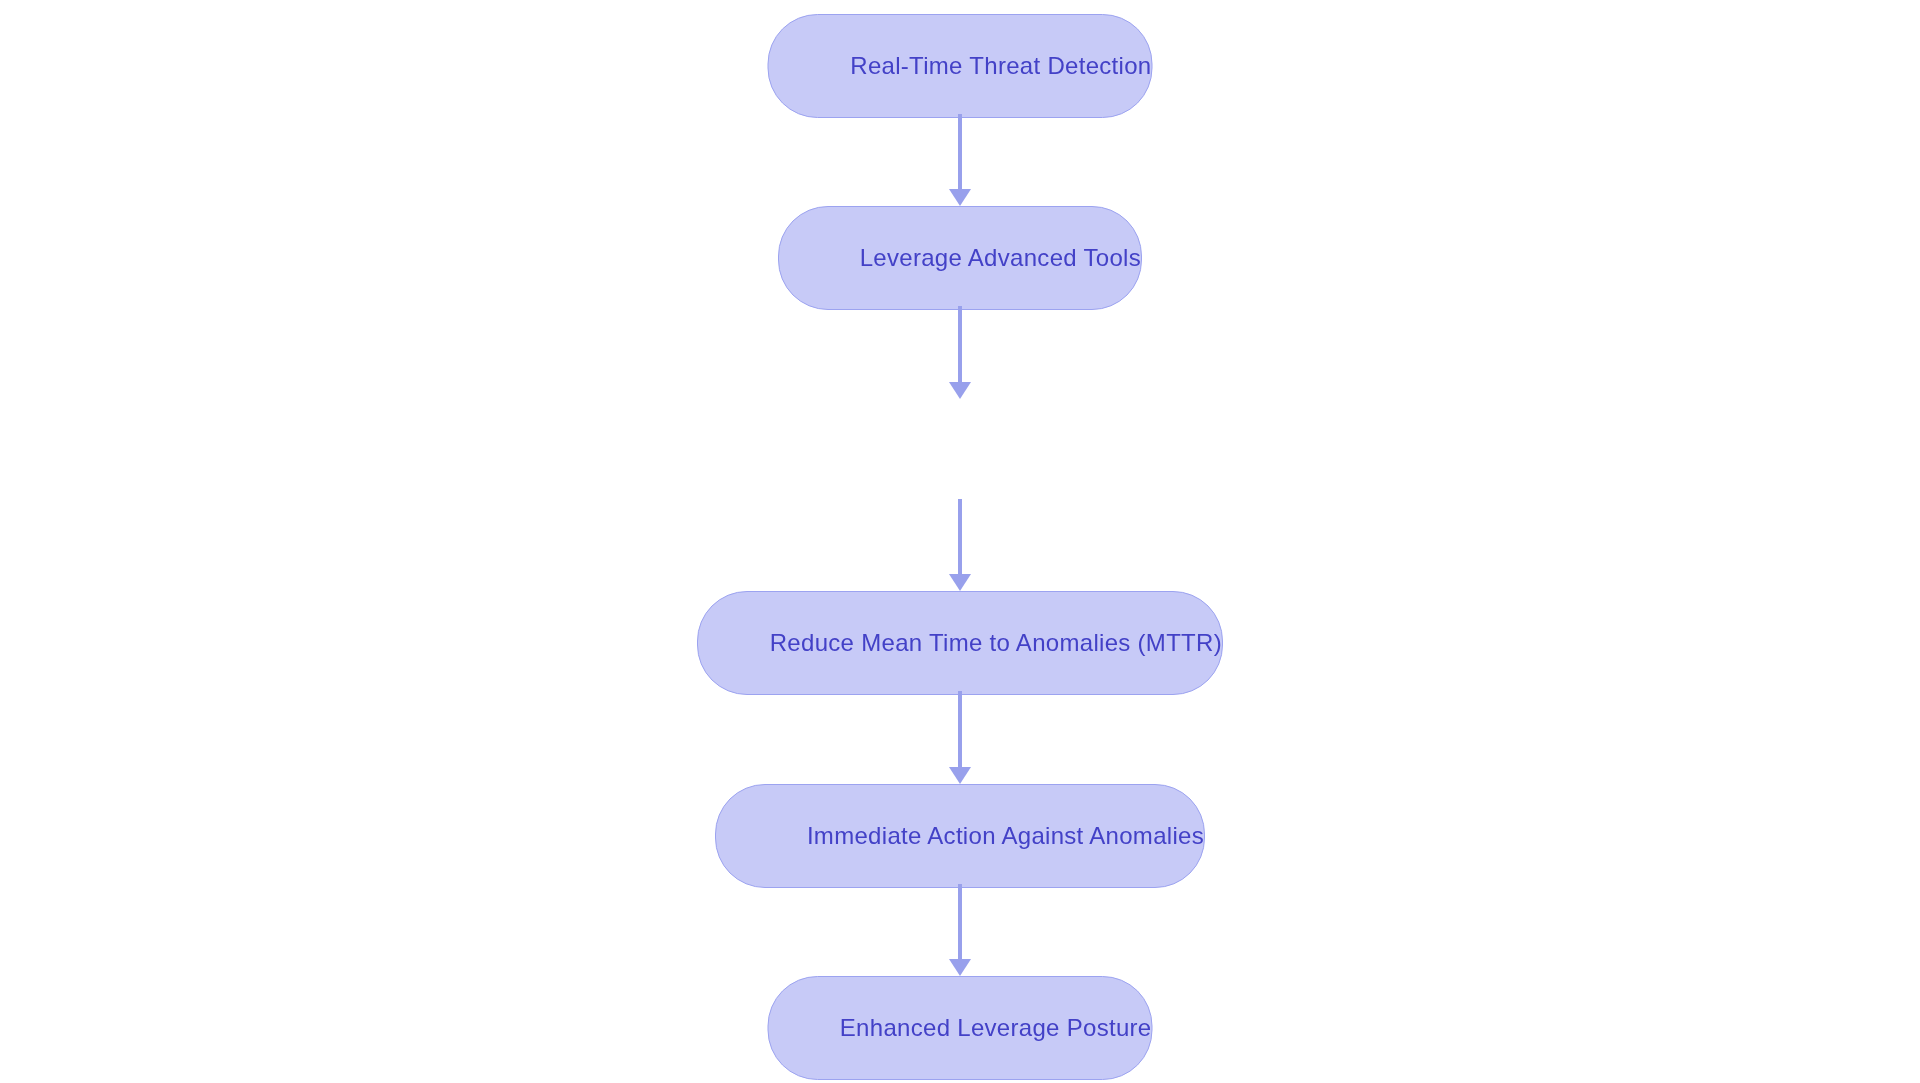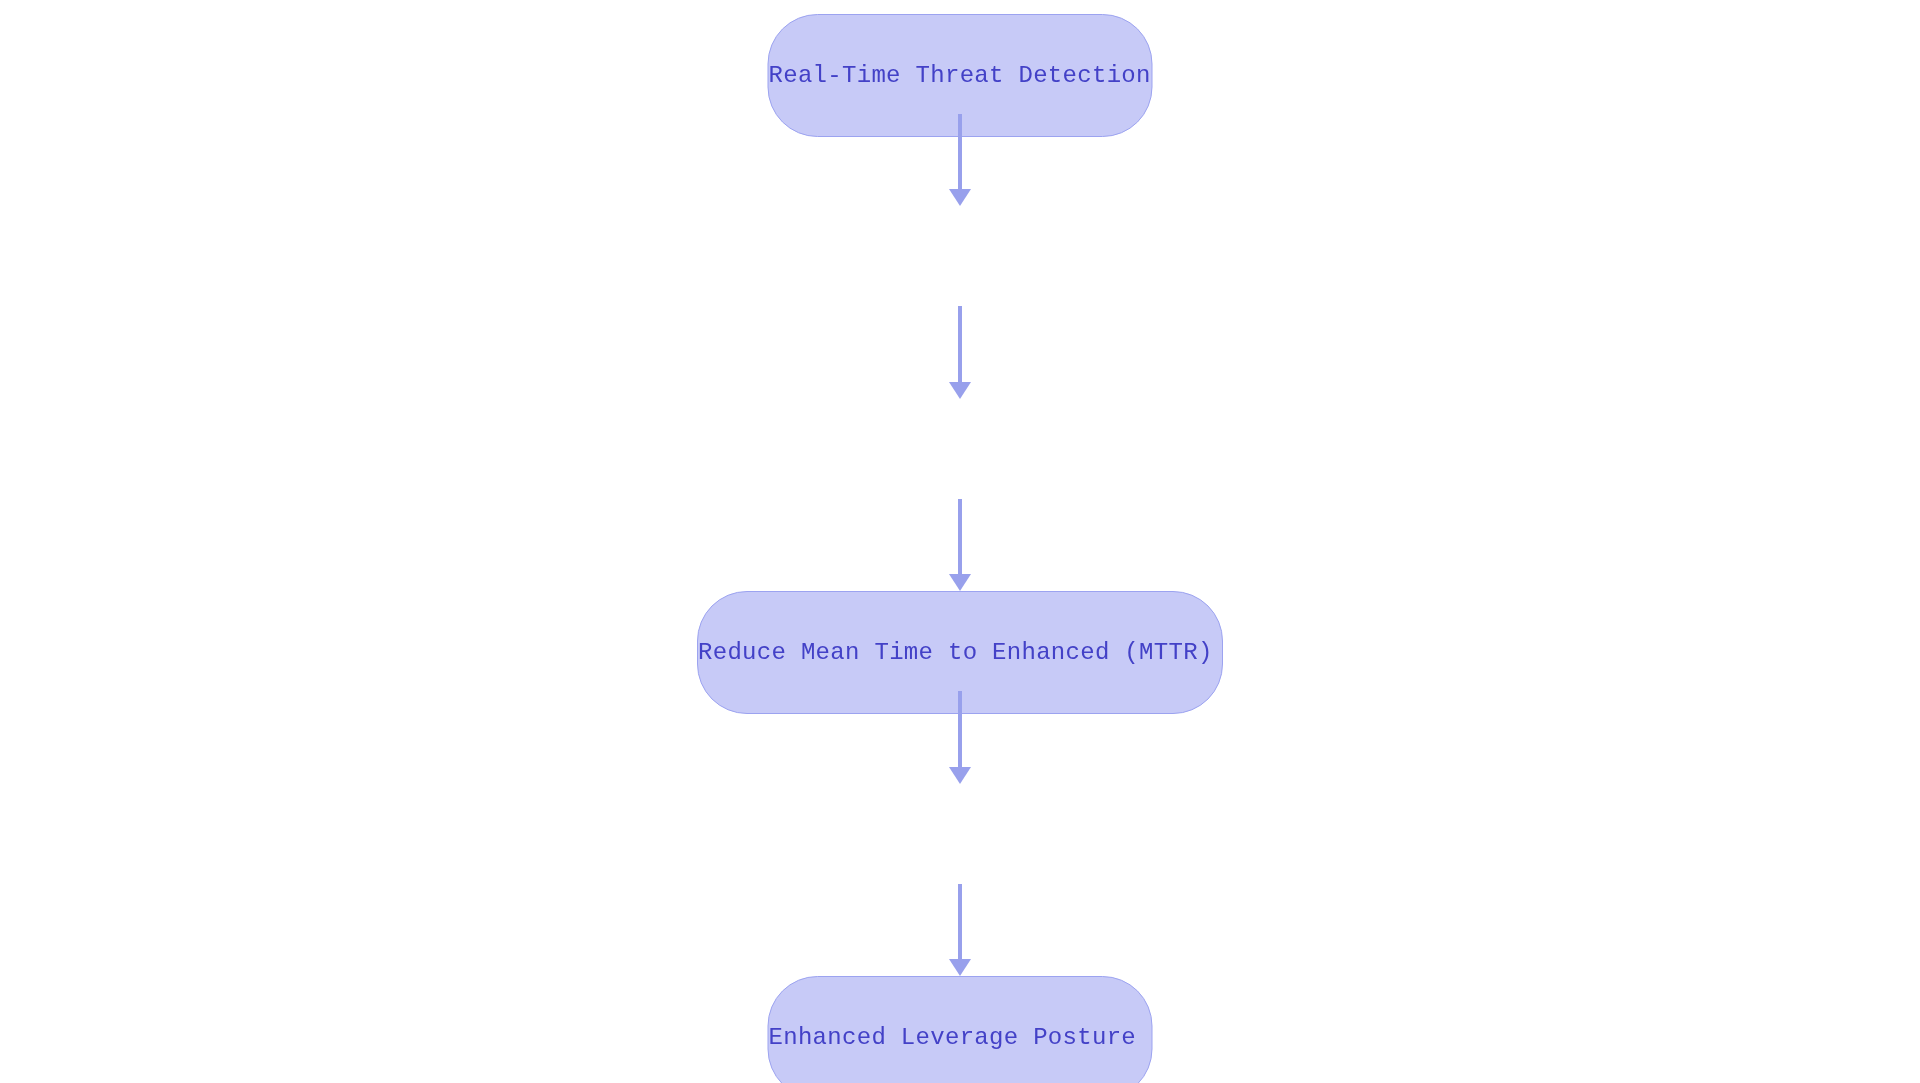--- a/index.html
+++ b/index.html
@@ -19,20 +19,19 @@
     position: absolute;
     left: 960px;
     transform: translateX(-50%);
-    height: 123px;
+    height: 104px;
     box-sizing: border-box;
     border-radius: 50px;
     background: var(--node-fill, #c7caf7);
     border: 1.5px solid var(--node-border, #9ca3f0);
     display: flex;
     align-items: center;
-    justify-content: flex-start;
+    justify-content: flex-end;
     color: var(--node-text, #4341c7);
     font-size: 24px;
     letter-spacing: 0.3px;
     white-space: nowrap;
     text-align: center;
-    font-family: Liberation Mono, monospace;
   }
   .edge {
     position: absolute;

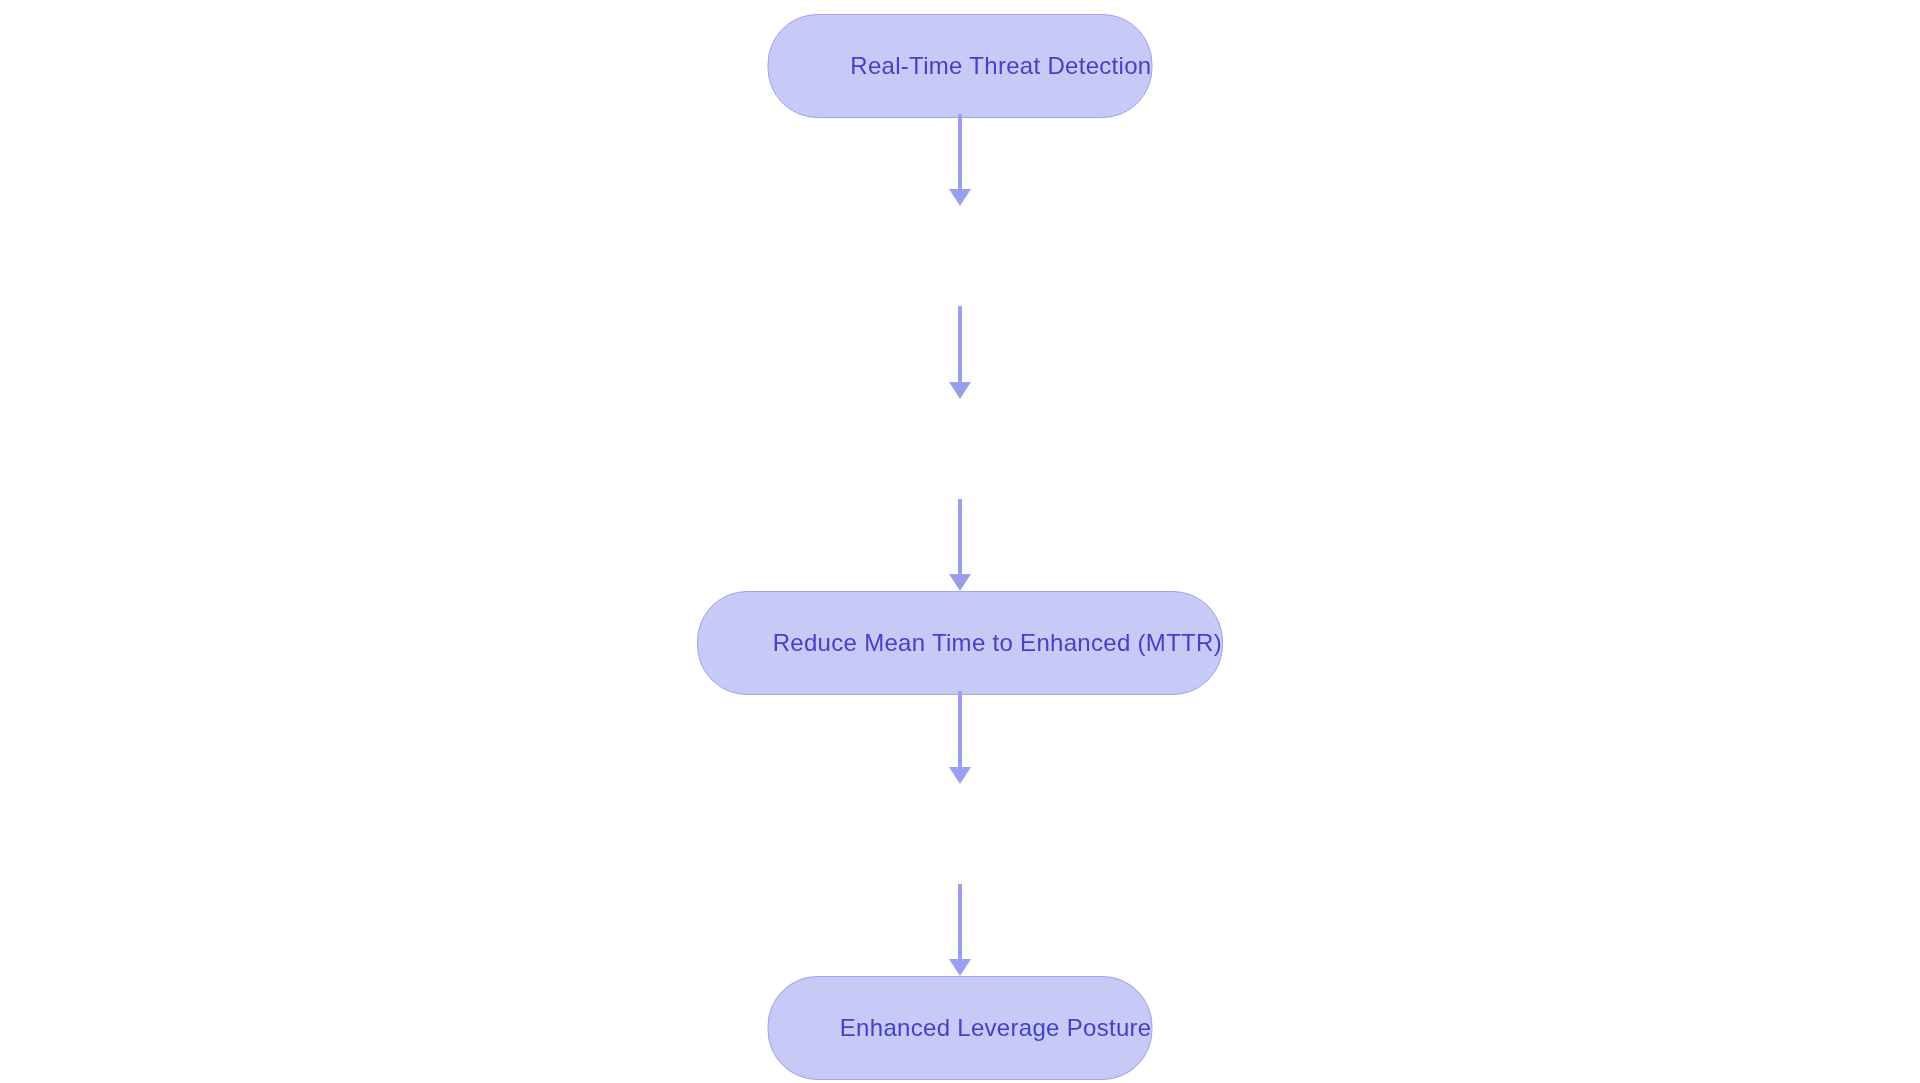--- a/index.html
+++ b/index.html
@@ -69,6 +69,9 @@
     <div class="edge-head"></div>
   </div>
 
+  <div class="node" style="top:206px; width:364px;">
+    <span>Leverage Advanced Tools</span>
+  </div>
 
   <div class="edge" style="top:306px; height:93px;">
     <div class="edge-line"></div>

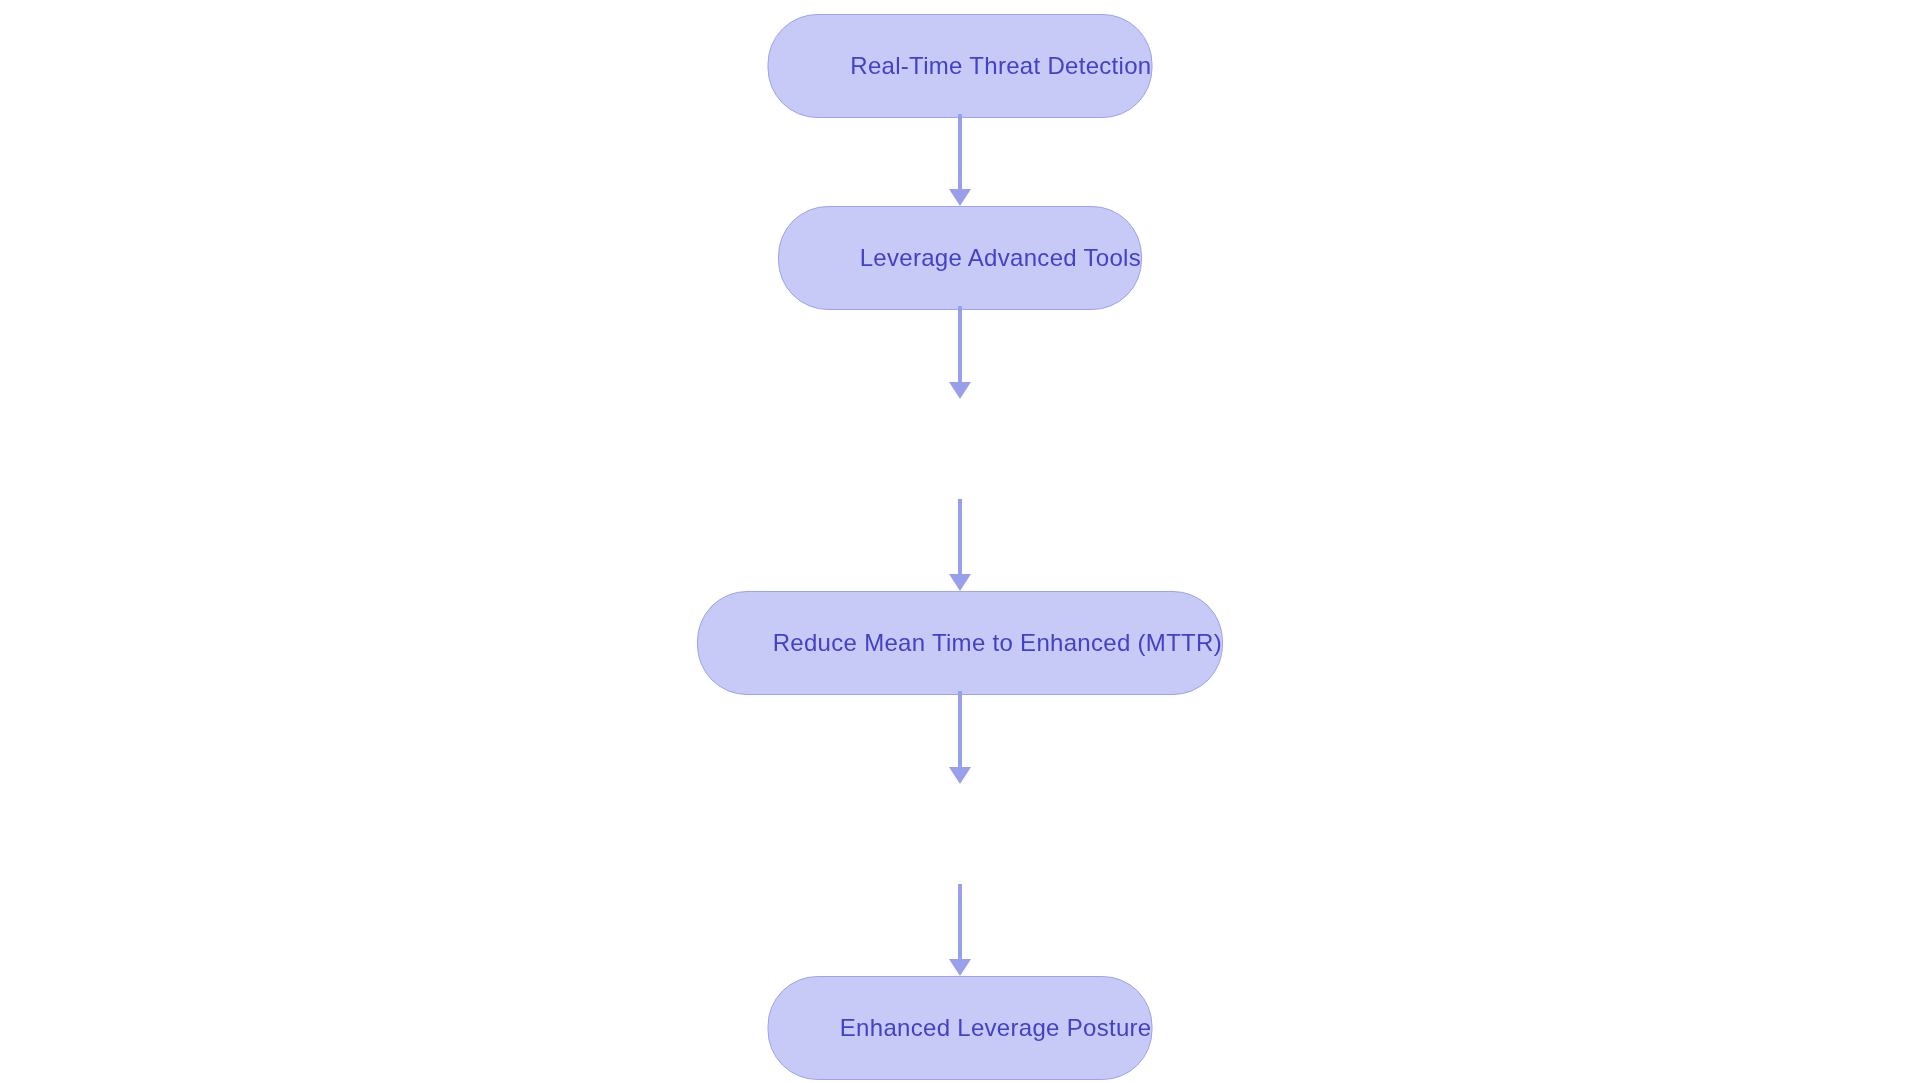--- a/index.html
+++ b/index.html
@@ -85,7 +85,7 @@
   </div>
 
   <div class="node" style="top:591px; width:526px;">
-    <span>Reduce Mean Time to Enhanced (MTTR)</span>
+    <span>Reduce Mean Time to Anomalies (MTTR)</span>
   </div>
 
   <div class="edge" style="top:691px; height:93px;">

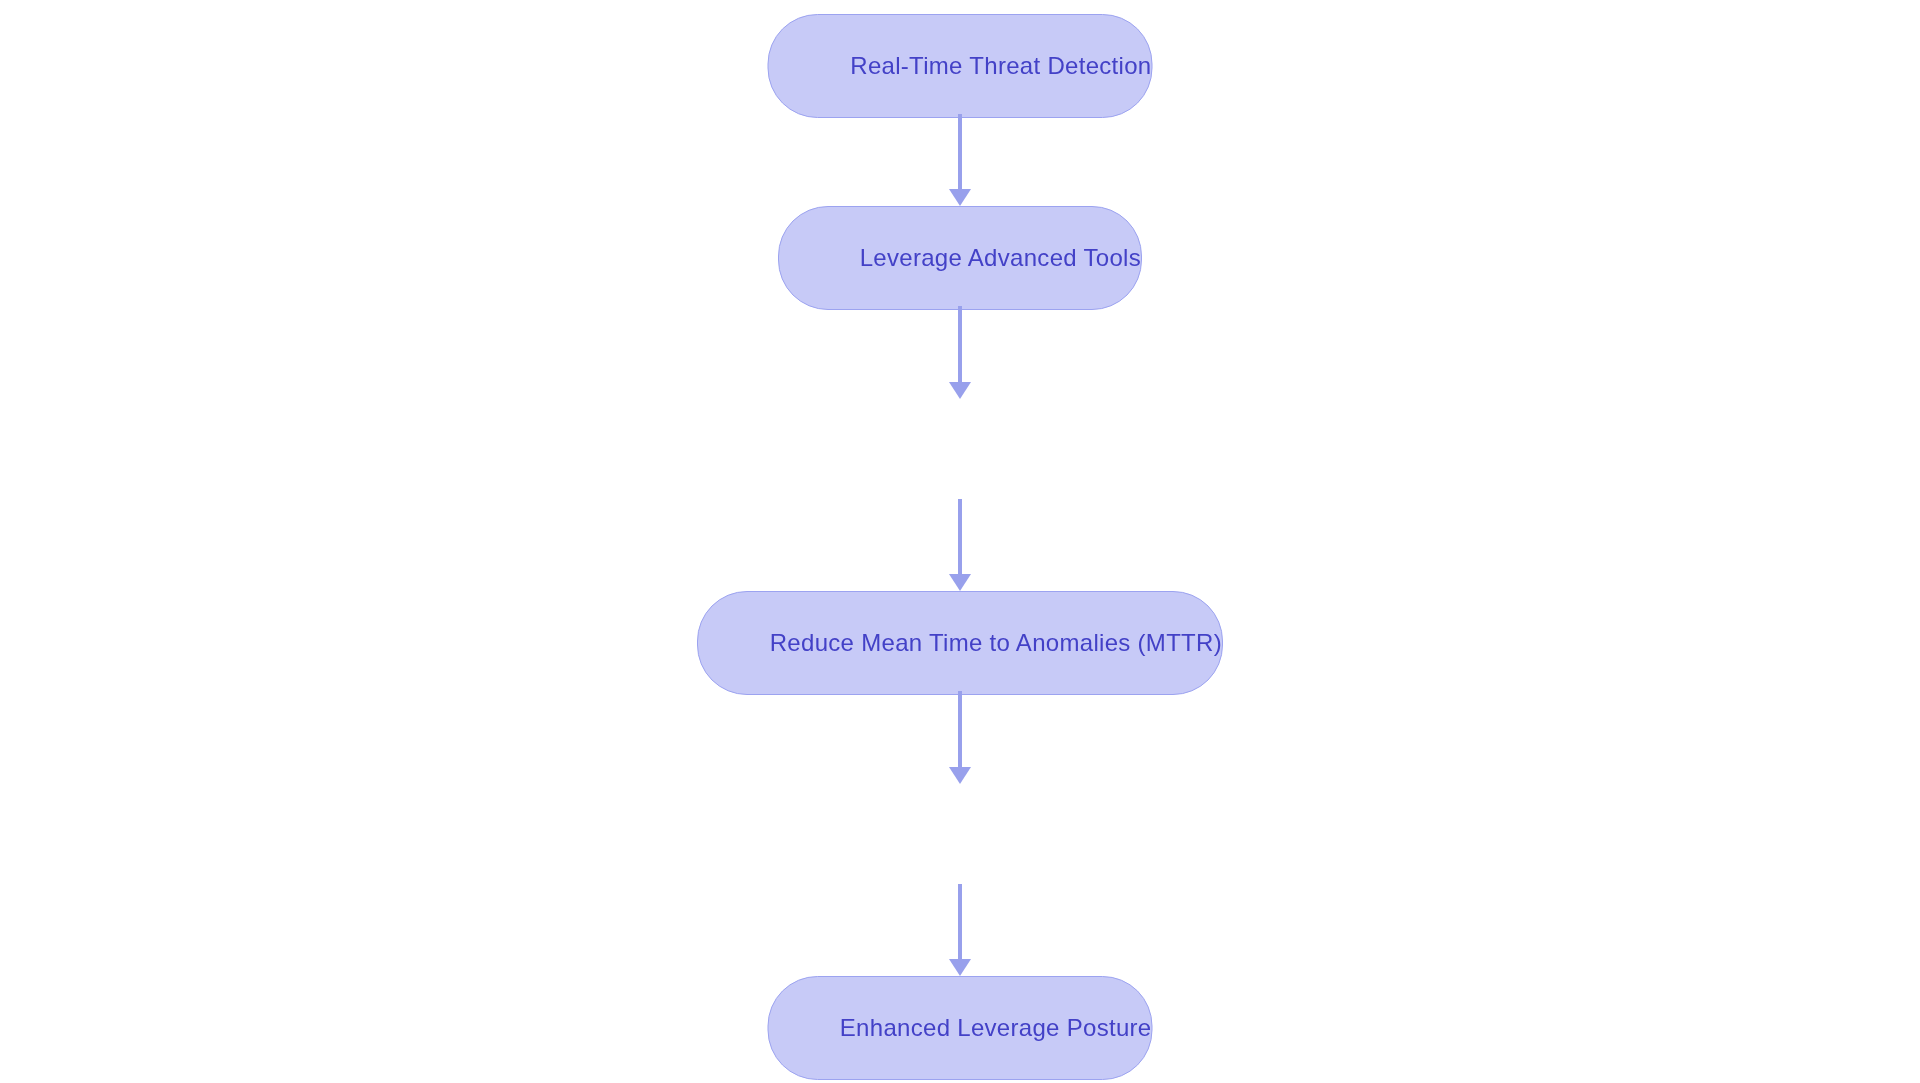--- a/index.html
+++ b/index.html
@@ -93,6 +93,9 @@
     <div class="edge-head"></div>
   </div>
 
+  <div class="node" style="top:784px; width:490px;">
+    <span>Immediate Action Against Anomalies</span>
+  </div>
 
   <div class="edge" style="top:884px; height:92px;">
     <div class="edge-line"></div>

